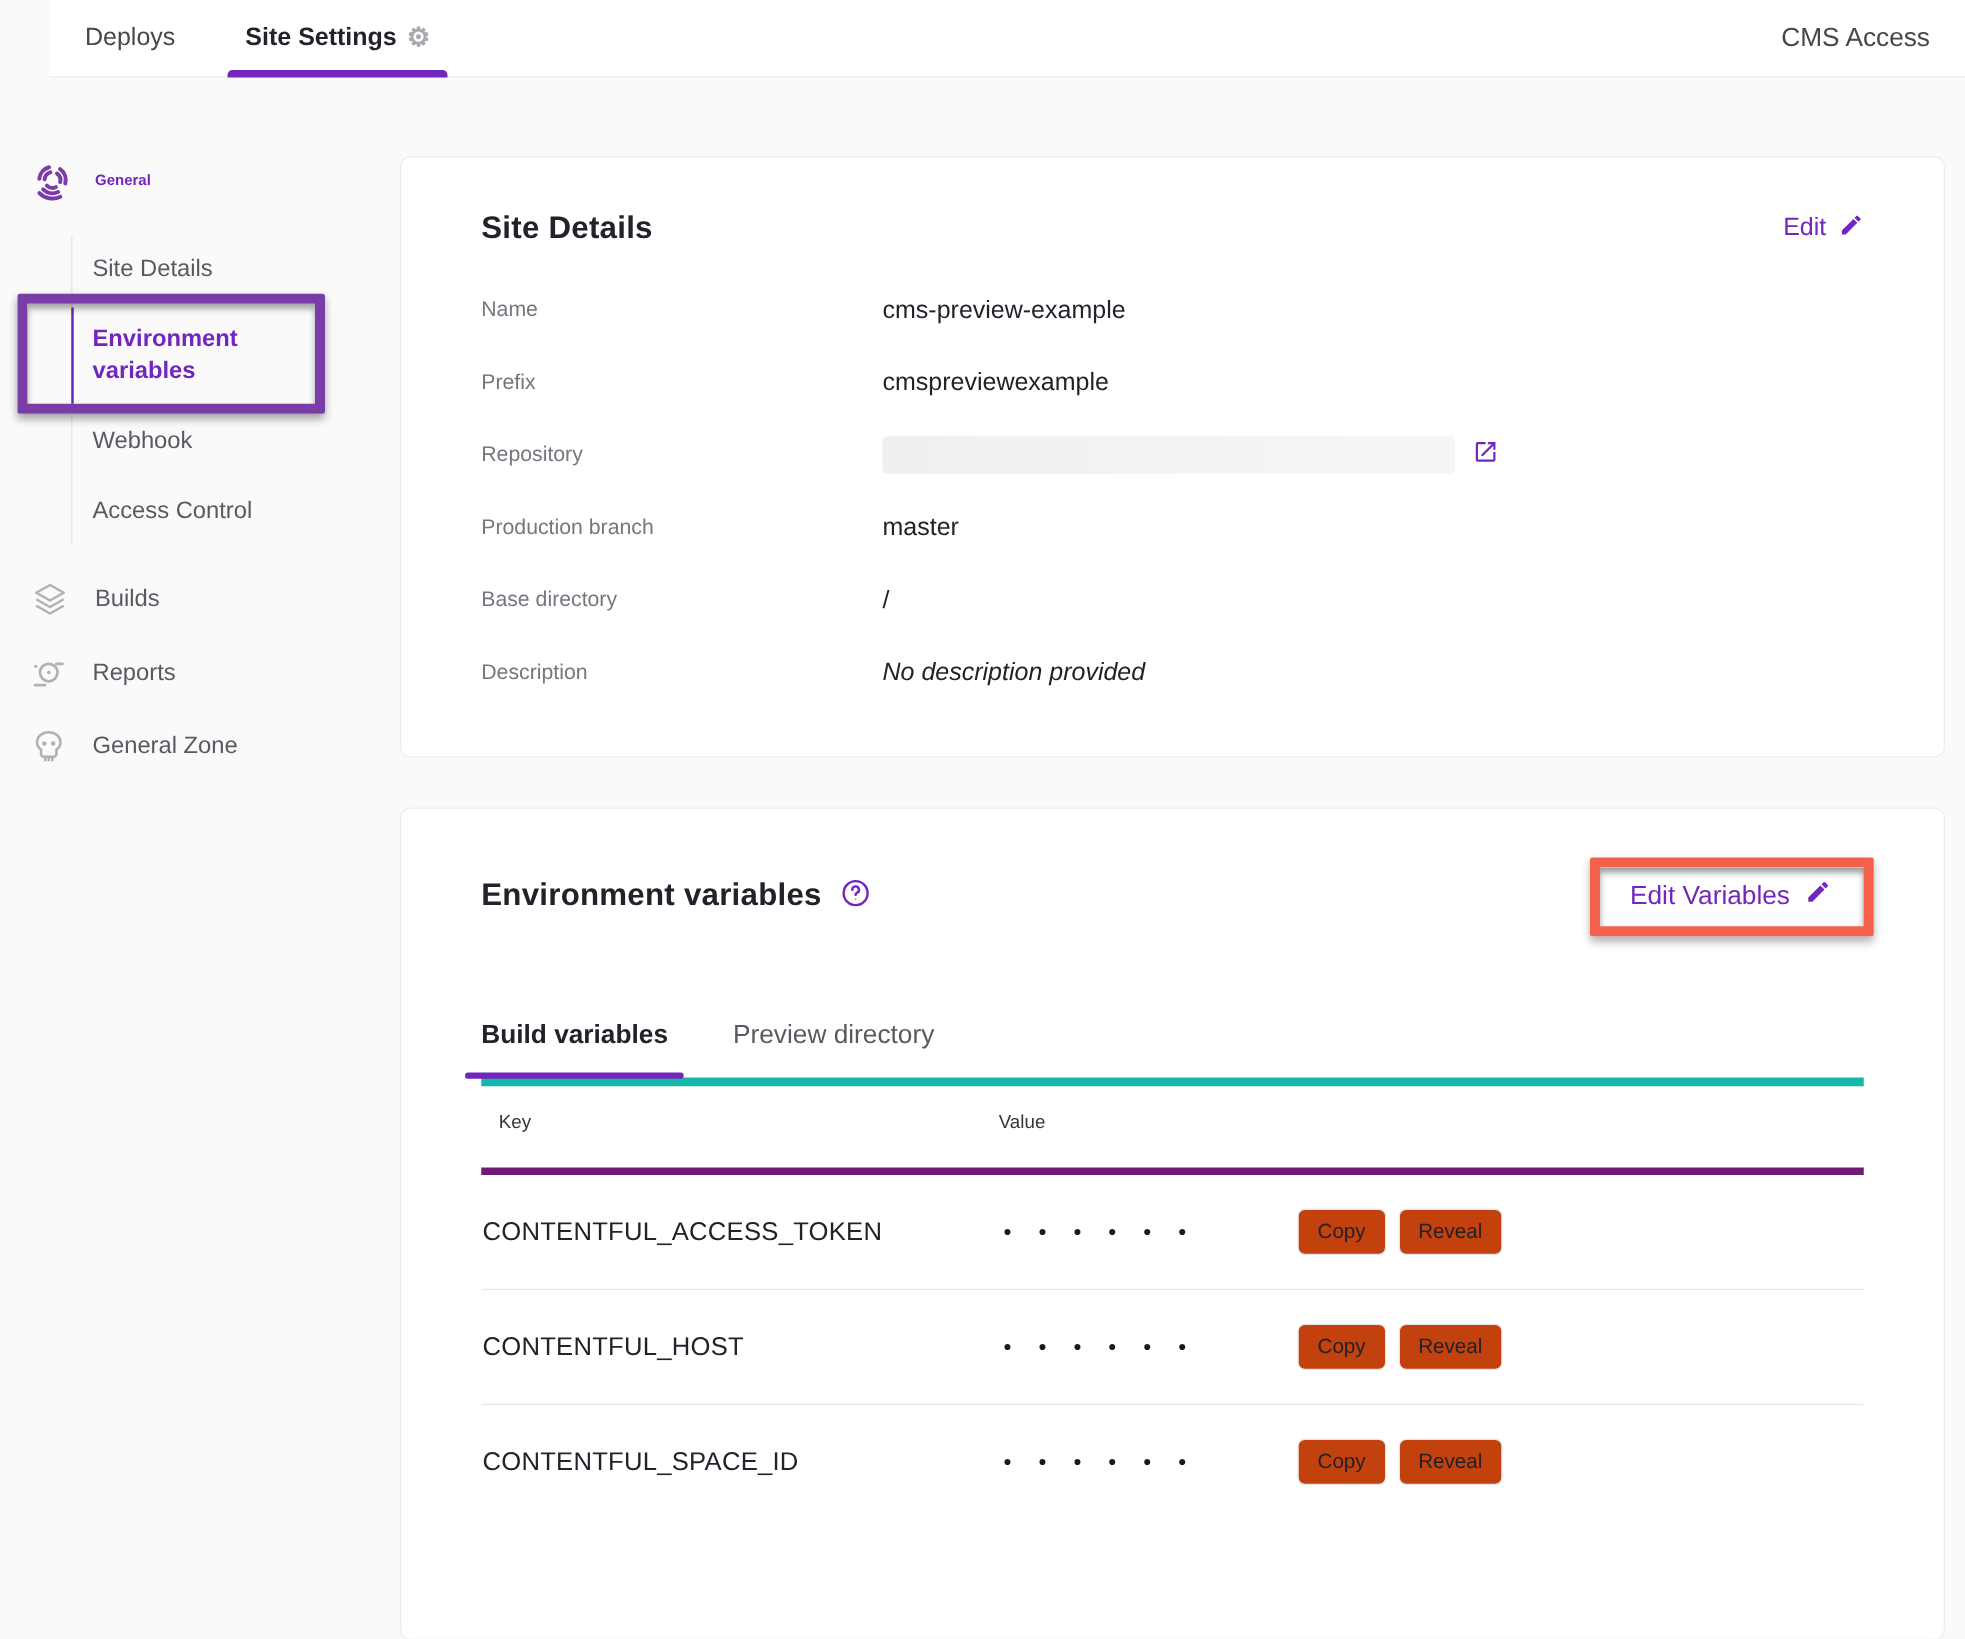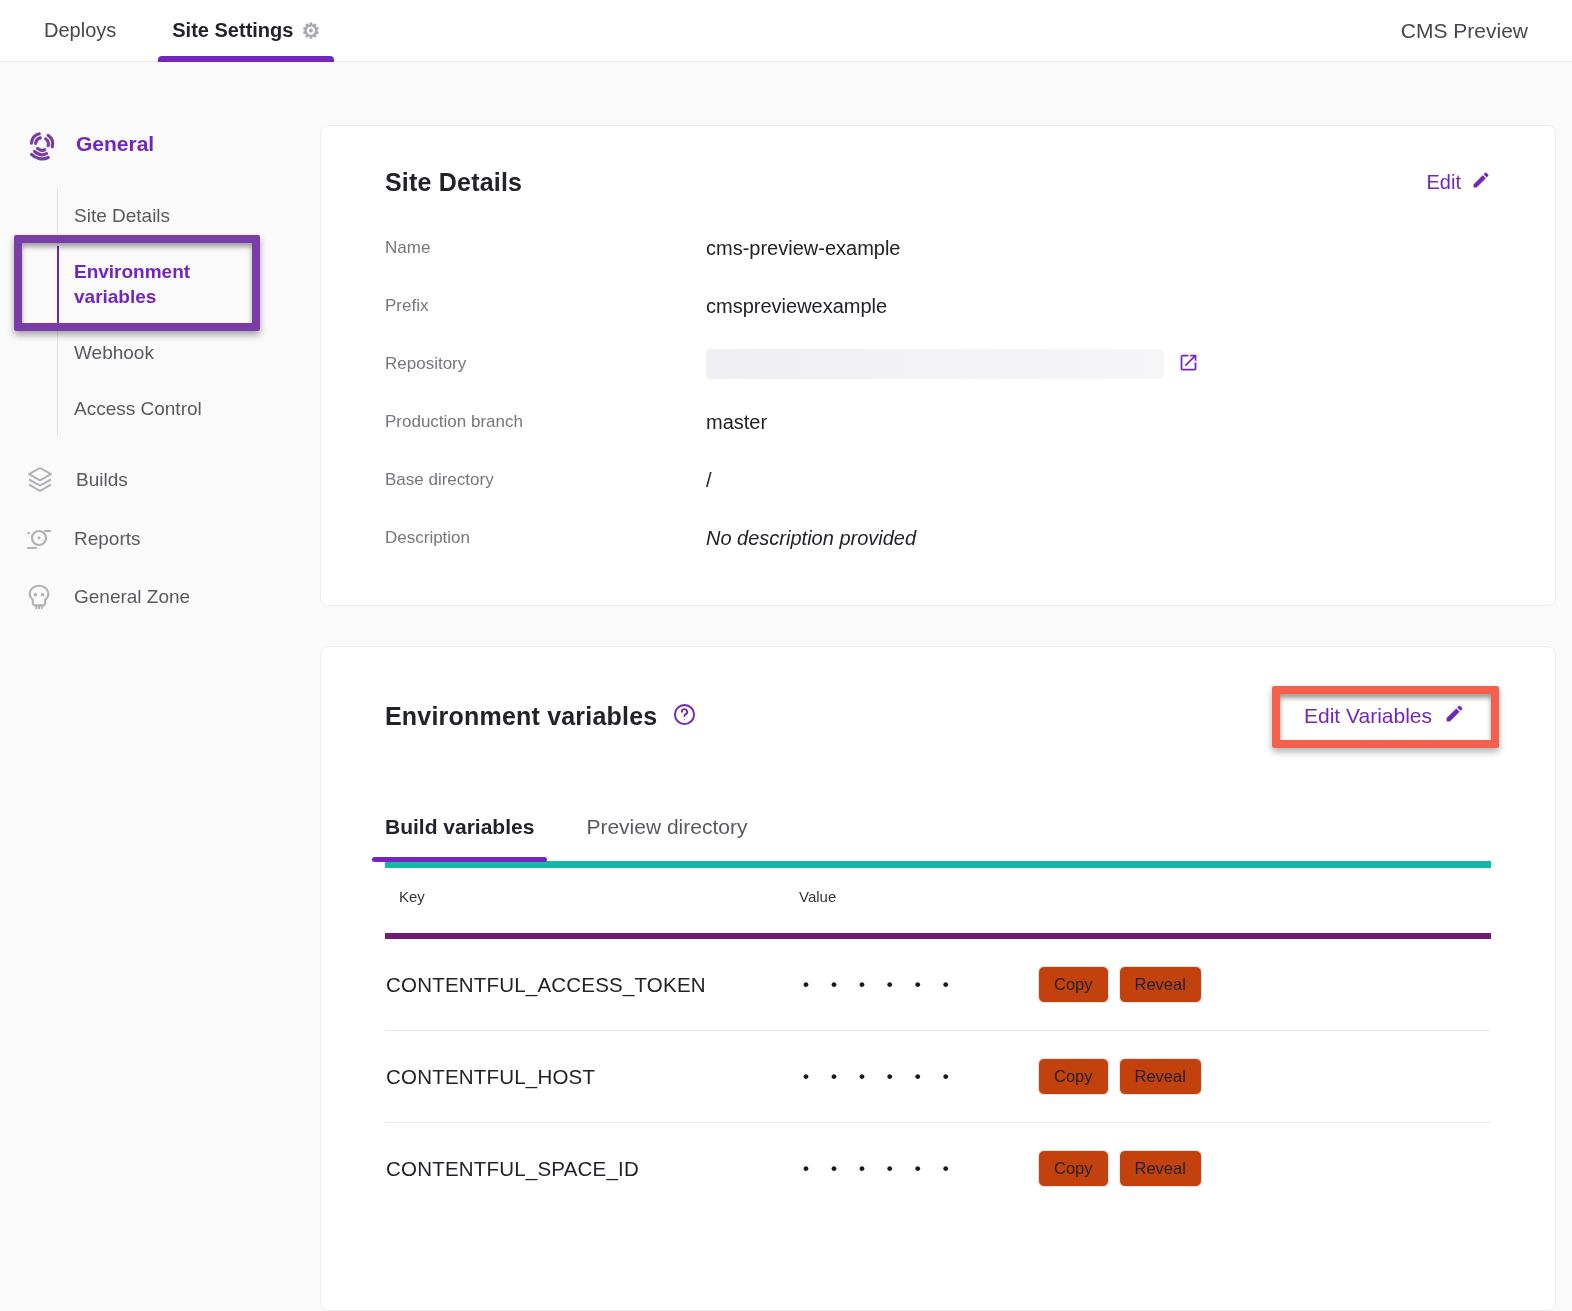--- a/index.html
+++ b/index.html
@@ -16,7 +16,8 @@
     height:62px; background:#ffffff;
     border-bottom:1px solid #ececee;
     display:flex; align-items:center;
-    padding:0 44px;
+    padding:0 28px;
+    margin-left:40px;
   }
   .topbar .tab {
     position:relative; height:62px;

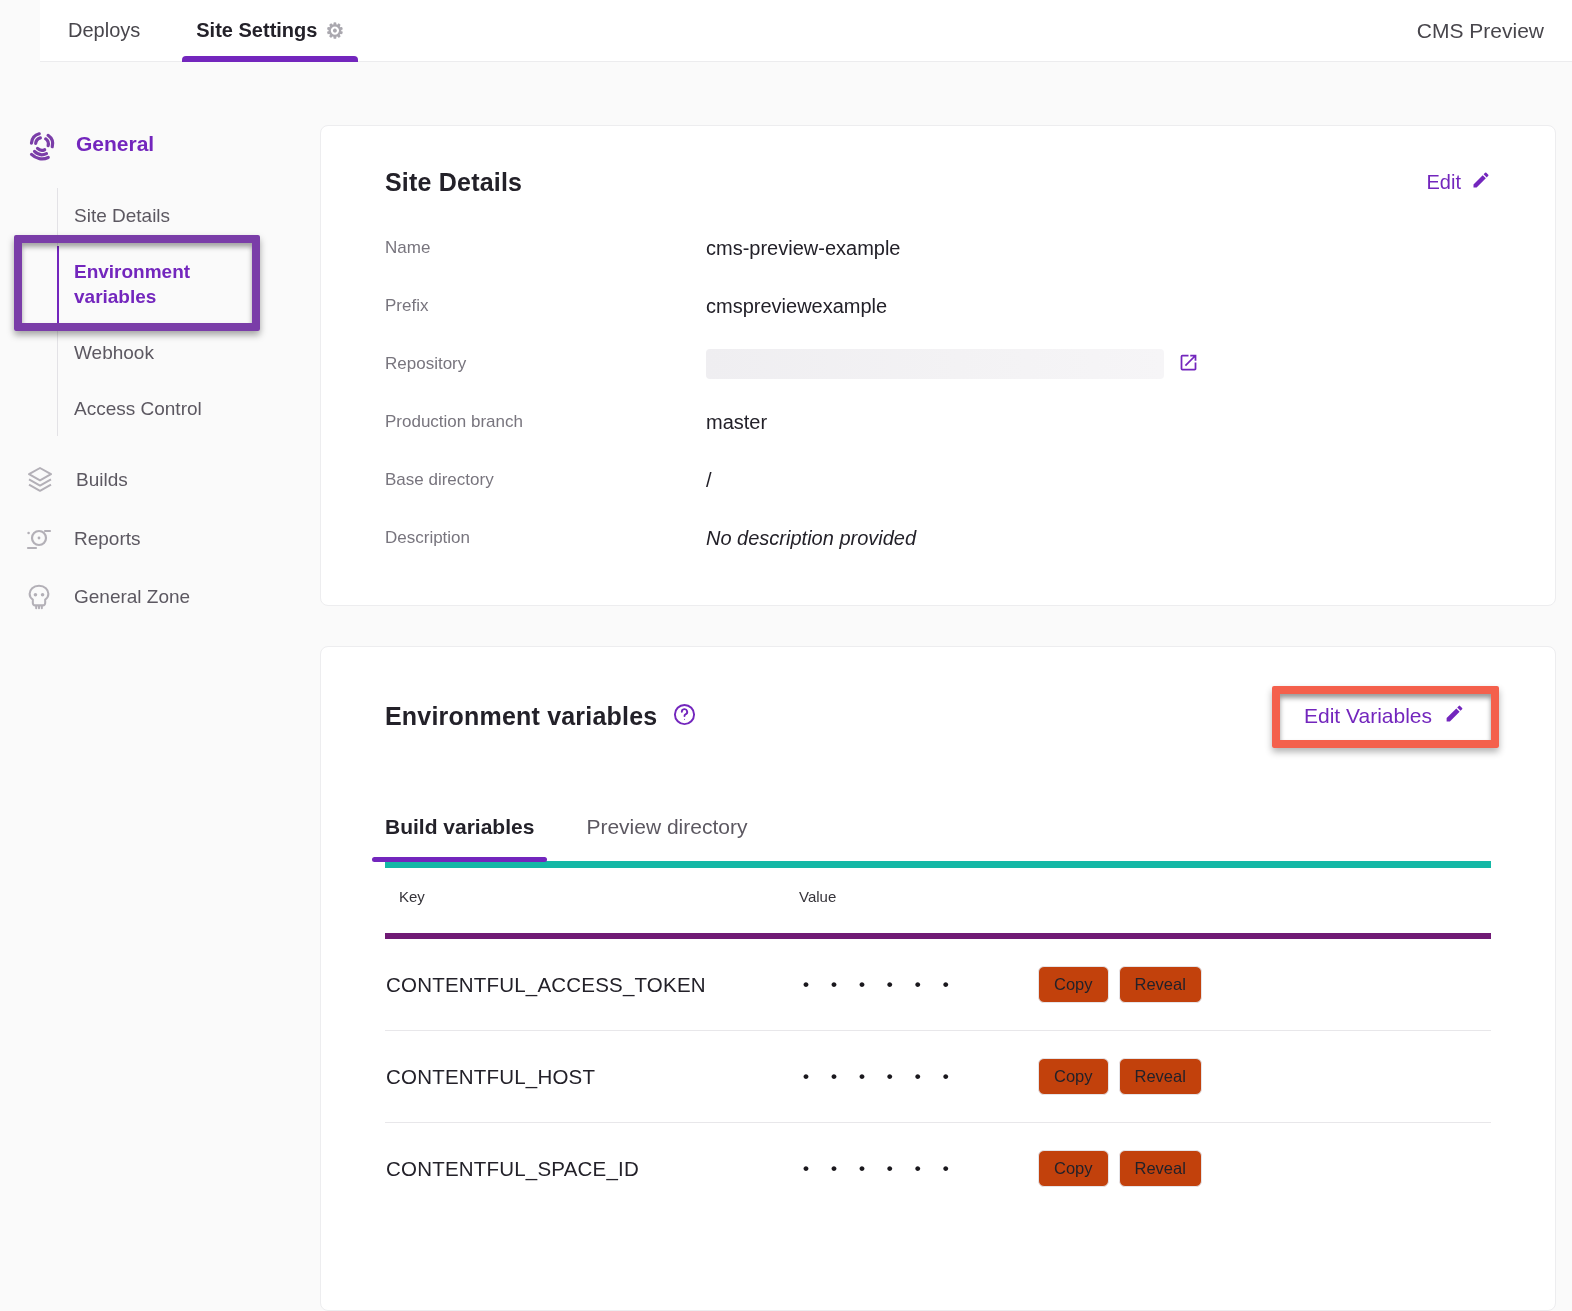--- a/index.html
+++ b/index.html
@@ -186,7 +186,7 @@
     <span class="gear">⚙</span>
     <span class="underline"></span>
   </div>
-  <div class="right-label">CMS Preview</div>
+  <div class="right-label">CMS Access</div>
 </div>
 
 <div class="layout">

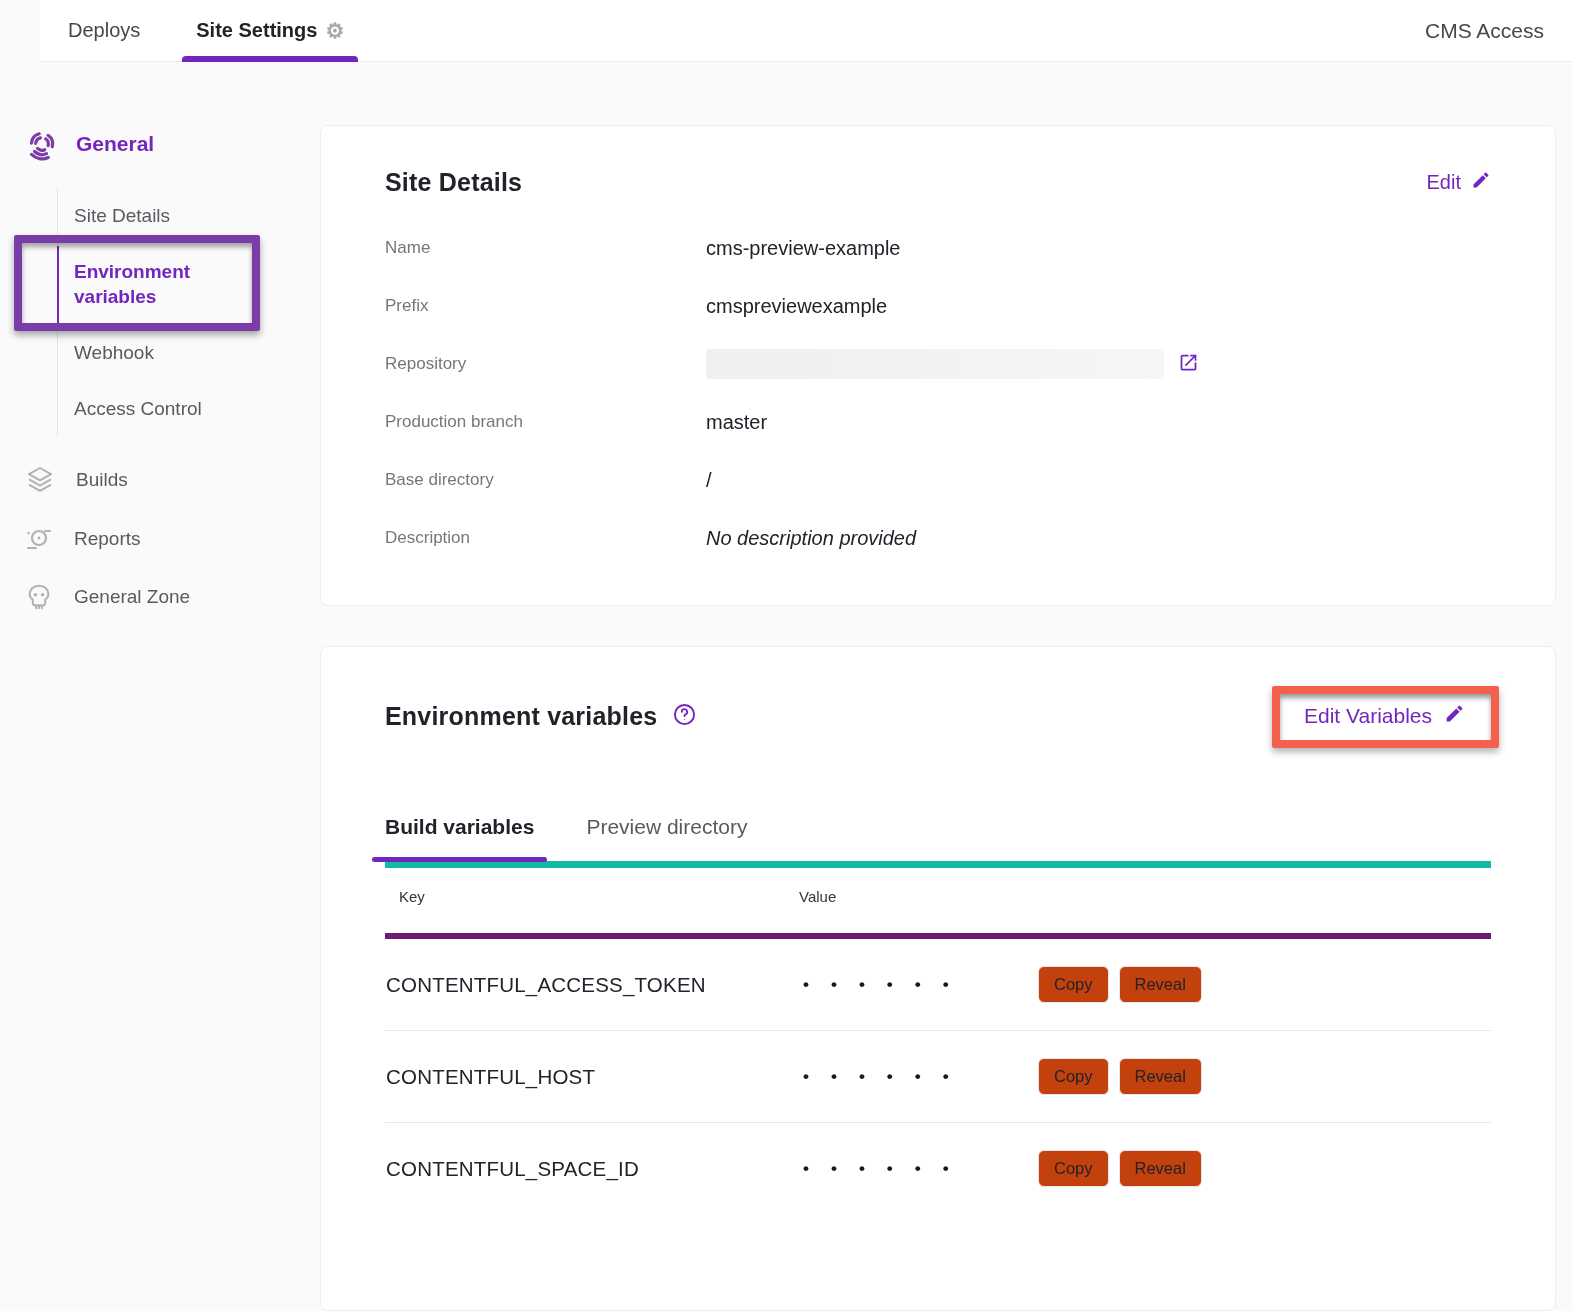--- a/index.html
+++ b/index.html
@@ -45,7 +45,7 @@
     display:flex; align-items:center; gap:16px;
     margin-bottom:26px; cursor:pointer;
   }
-  .side-general .label { font-size:21px; font-weight:bold; color:#7326bd; }
+  .side-general .label { font-size:12px; font-weight:bold; color:#7326bd; }
 
   .sub-items {
     position:relative;

